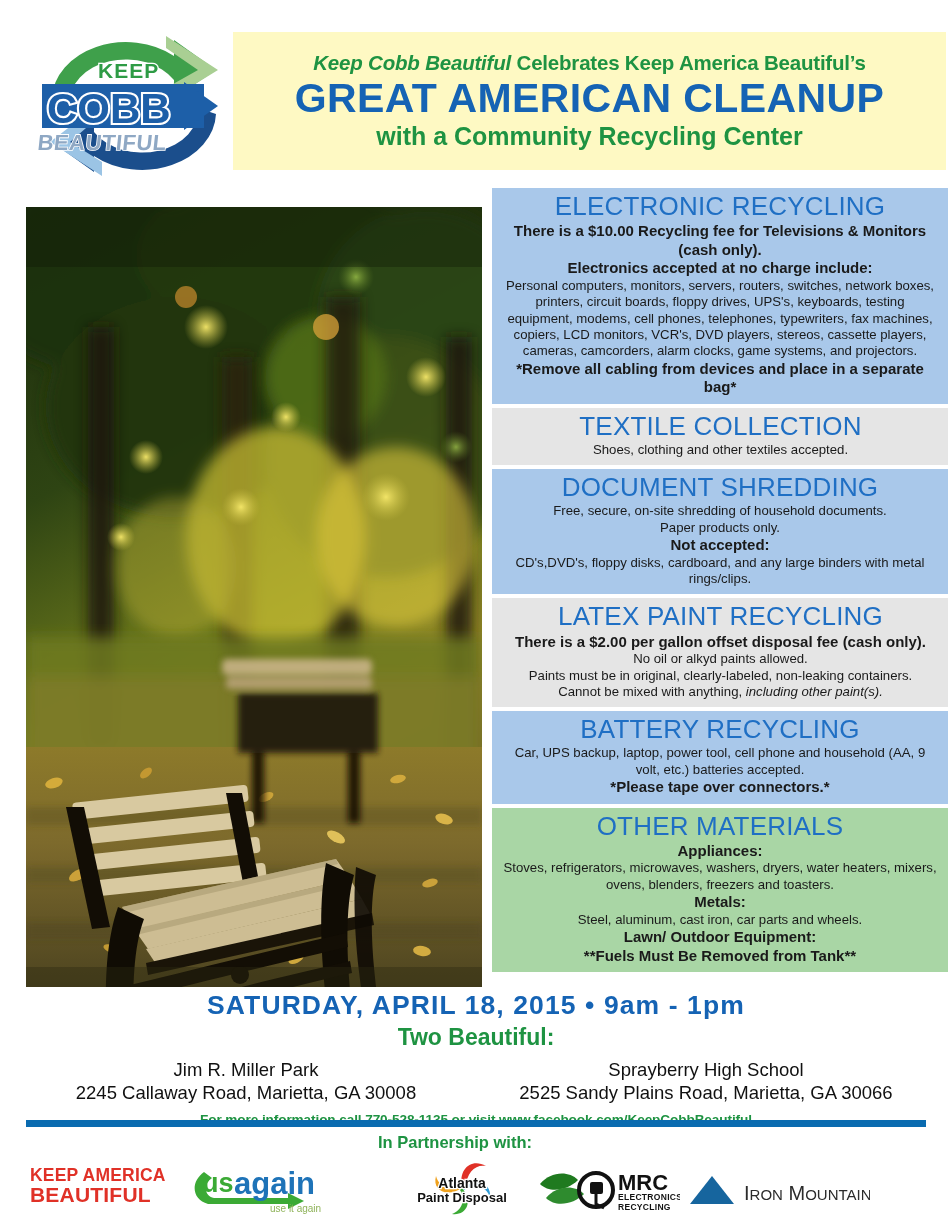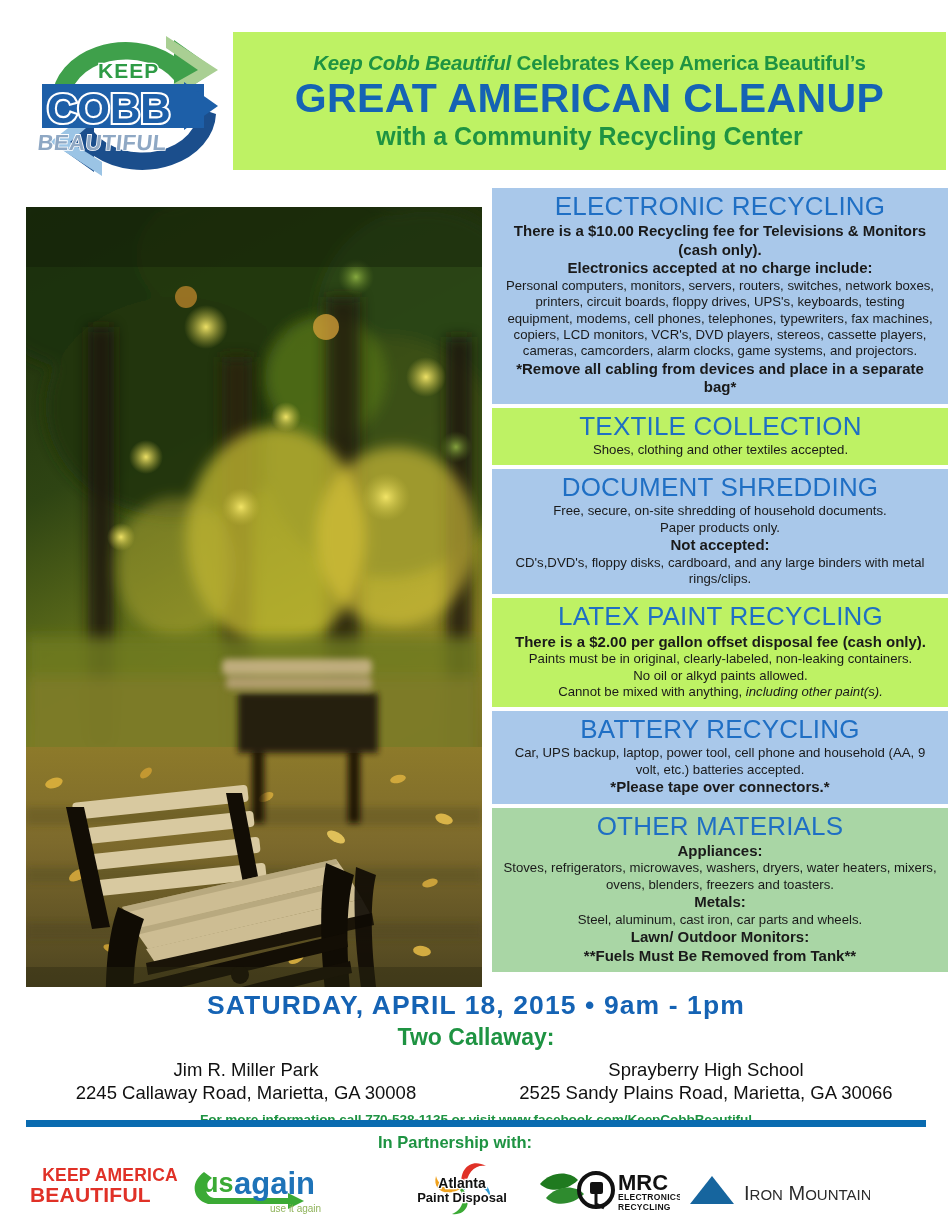--- a/index.html
+++ b/index.html
@@ -11,7 +11,7 @@
   
   .header{position:absolute;left:0;top:0;width:952px;height:186px;padding-left:24px;}
   .banner{position:absolute;left:233px;top:32px;width:713px;height:138px;
-          background:#bef264;display:flex;flex-direction:column;
+          background:#fef9c3;display:flex;flex-direction:column;
           align-items:center;justify-content:center;}
   .banner-l1{font-size:20.5px;font-weight:bold;color:#1E9342;
              letter-spacing:-.2px;white-space:nowrap;line-height:1.15;}

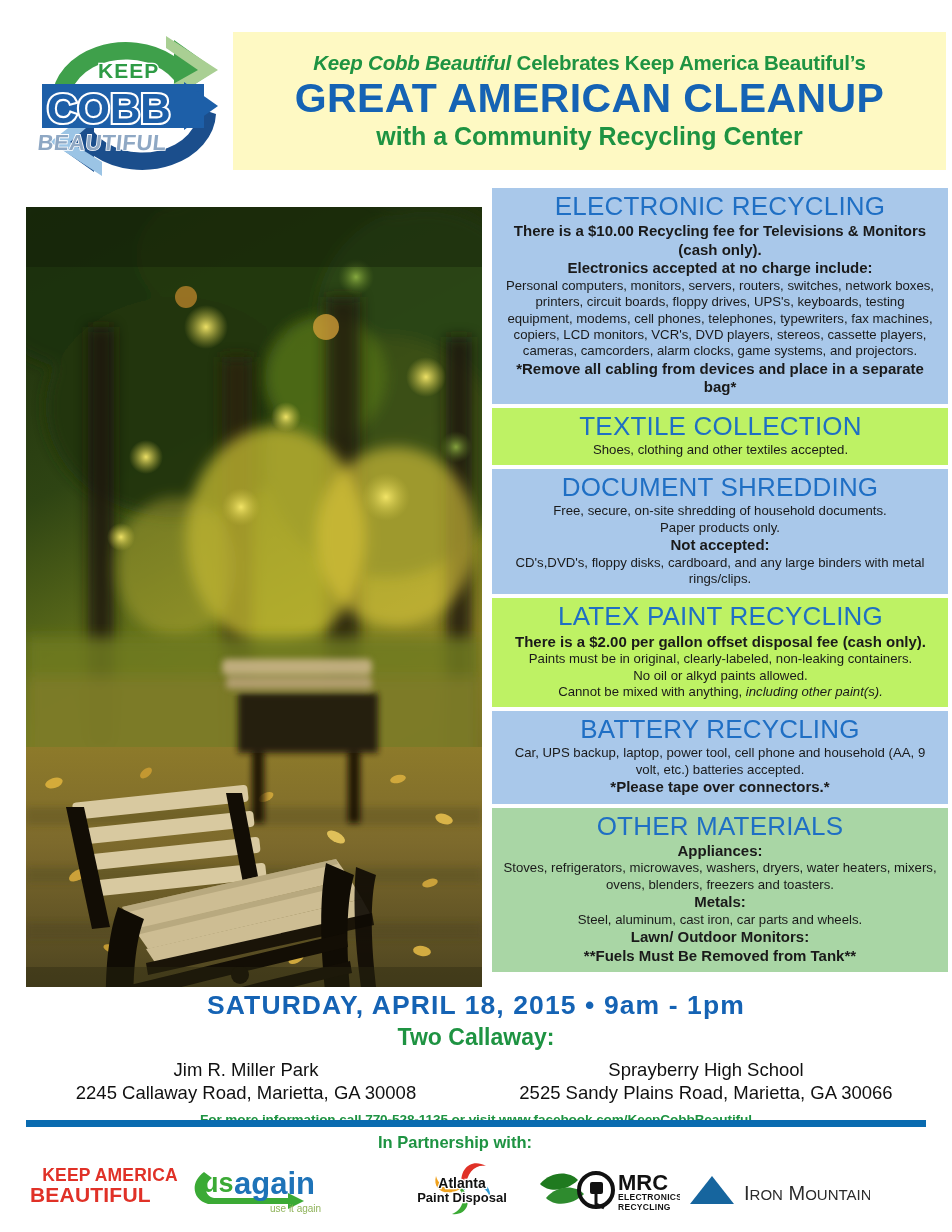--- a/index.html
+++ b/index.html
@@ -36,7 +36,7 @@
   .sec{width:456px;box-sizing:border-box;padding:4px 10px 7px;
        margin-bottom:4px;text-align:center;}
   .sec.blue{background:#A9C8EA;}
-  .sec.yellow{background:#bef264;padding-left:11px;}
+  .sec.yellow{background:#e5e5e5;padding-left:11px;}
   .sec.green{background:#A9D6A5;}
   .sec h2{margin:0 0 1px;font-size:26px;font-weight:normal;
           color:#1F6FC4;letter-spacing:.2px;line-height:1.12;}

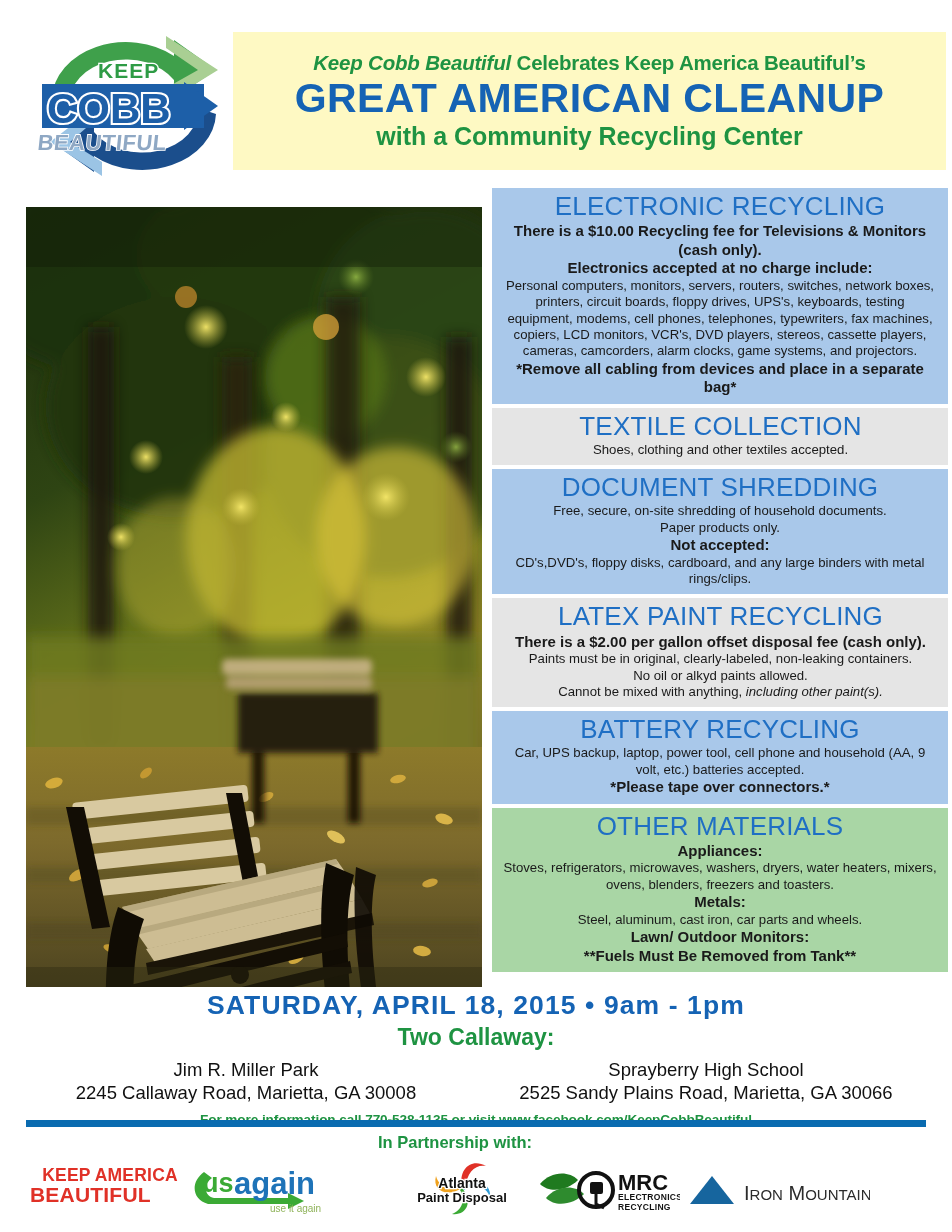--- a/index.html
+++ b/index.html
@@ -288,8 +288,8 @@
       <div class="sec yellow">
         <h2>LATEX PAINT RECYCLING</h2>
         <p class="b">There is a $2.00 per gallon offset disposal fee (cash only).</p>
+        <p>No oil or alkyd paints allowed.</p>
         <p>Paints must be in original, clearly-labeled, non-leaking containers.</p>
-        <p>No oil or alkyd paints allowed.</p>
         <p class="it"><span>Cannot be mixed with anything, </span><em>including other paint(s).</em></p>
       </div>
       <div class="sec blue">

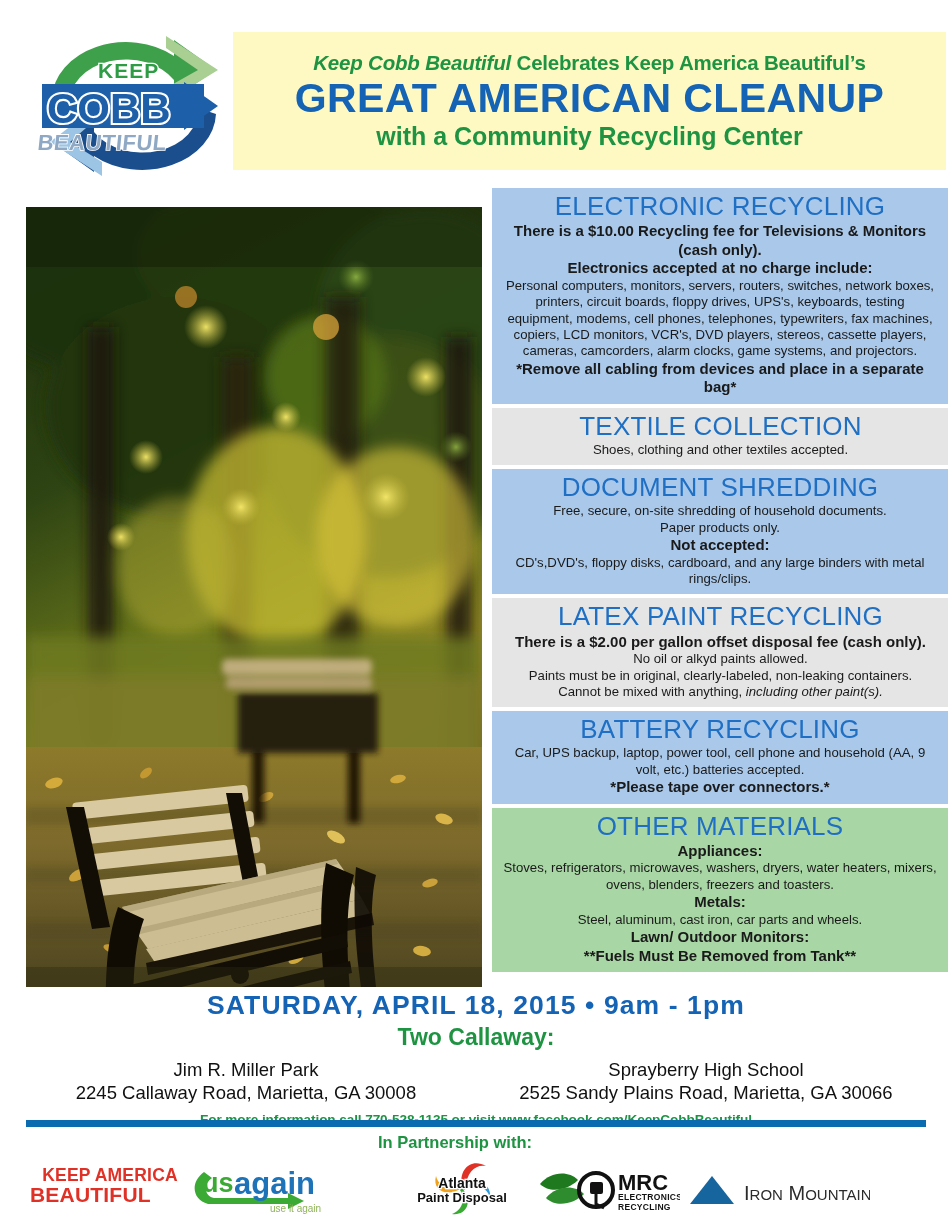--- a/index.html
+++ b/index.html
@@ -303,7 +303,7 @@
         <p>Stoves, refrigerators, microwaves, washers, dryers, water heaters, mixers, ovens, blenders, freezers and toasters.</p>
         <p class="b">Metals:</p>
         <p>Steel, aluminum, cast iron, car parts and wheels.</p>
-        <p class="b">Lawn/ Outdoor Monitors:</p>
+        <p class="b">Lawn/ Outdoor Equipment:</p>
         <p class="b">**Fuels Must Be Removed from Tank**</p>
       </div>
     </div>

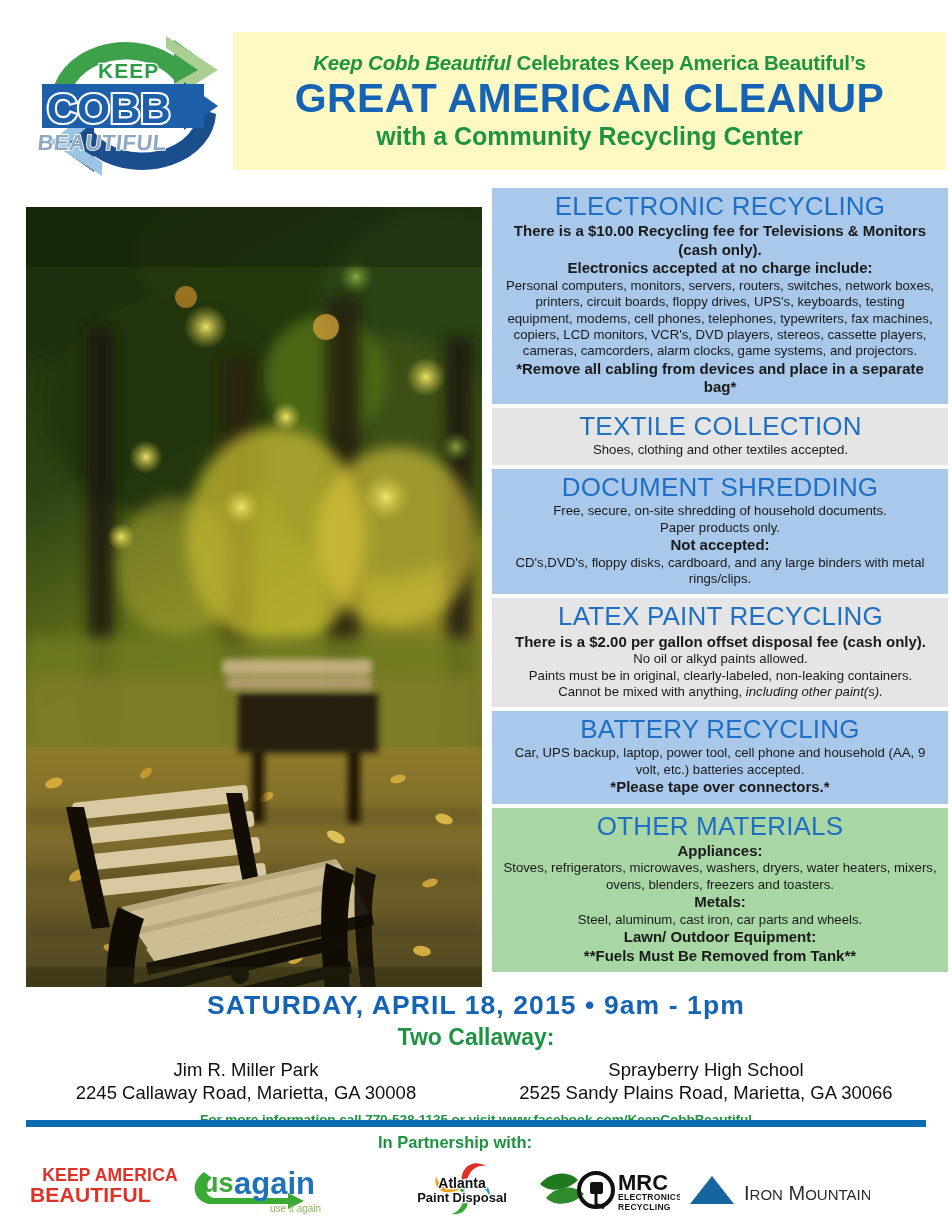--- a/index.html
+++ b/index.html
@@ -310,7 +310,7 @@
 
   <div class="event">
     <div class="date">SATURDAY, APRIL 18, 2015 • 9am - 1pm</div>
-    <div class="two">Two Callaway:</div>
+    <div class="two">Two Beautiful:</div>
     <div class="locs">
       <div class="loc">
         <div class="name">Jim R. Miller Park</div>

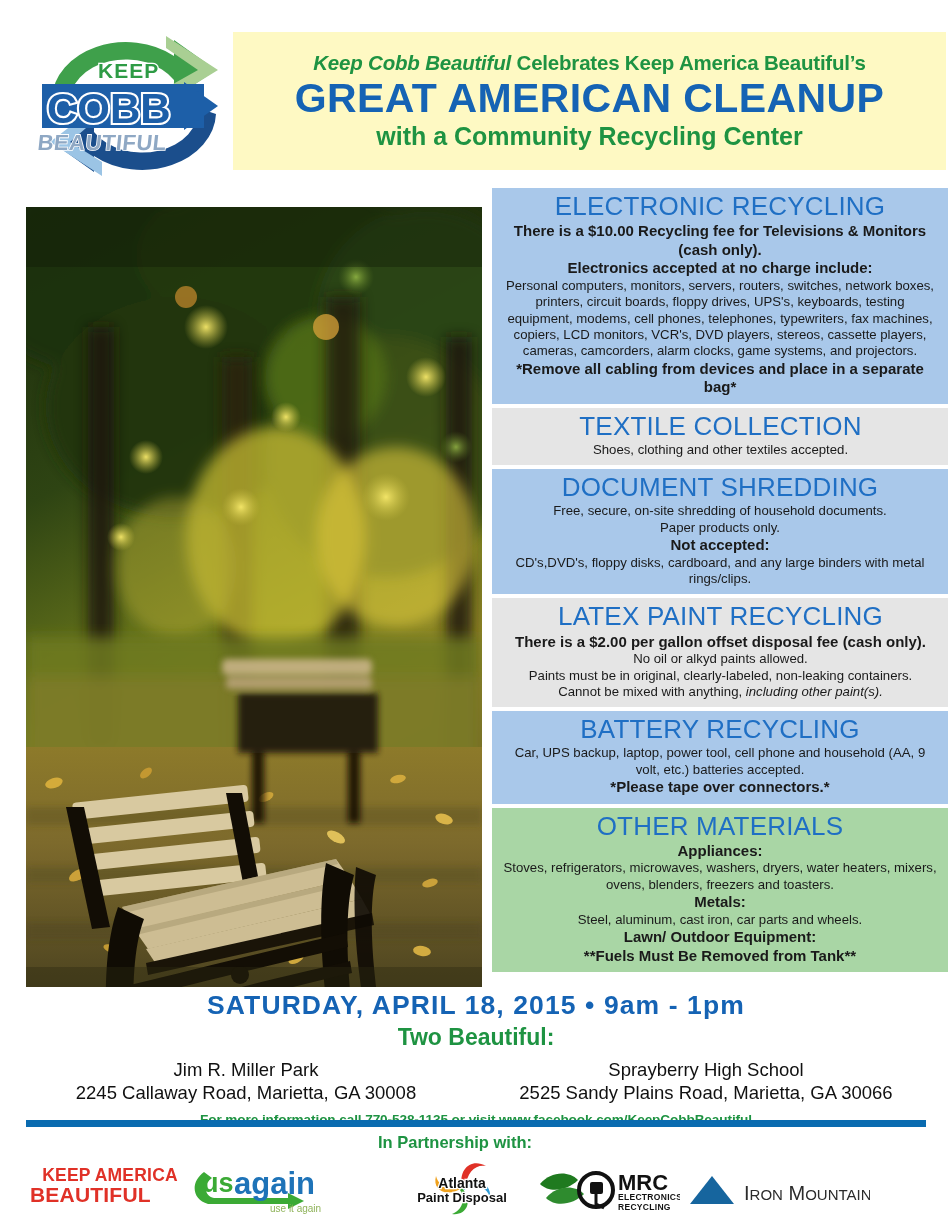--- a/index.html
+++ b/index.html
@@ -66,7 +66,7 @@
                  font-weight:bold;color:#1E9342;}
   .kab{position:absolute;left:30px;top:36px;width:160px;height:42px;}
   .kab .l1{font-size:17.5px;font-weight:bold;color:#E03127;
-           letter-spacing:.2px;line-height:1.04;text-align:center;}
+           letter-spacing:.2px;line-height:1.04;}
   .kab .l2{font-size:21px;font-weight:bold;color:#E03127;
            letter-spacing:.2px;line-height:1.0;}
   .usagain{position:absolute;left:192px;top:30px;width:150px;height:56px;}

